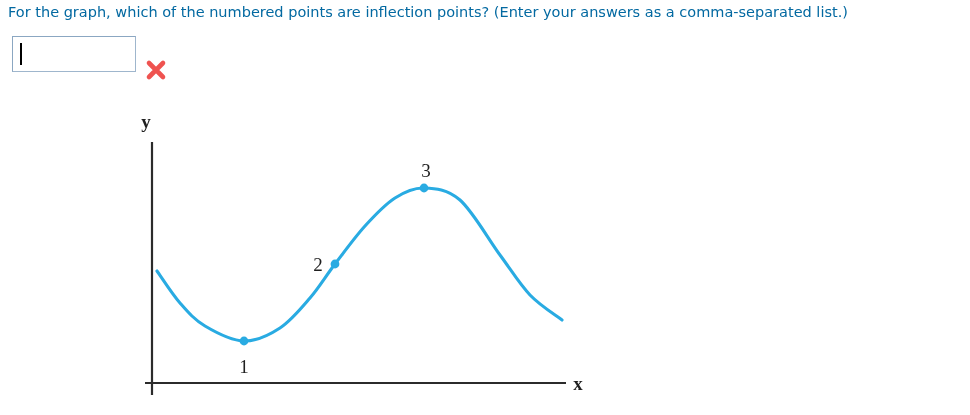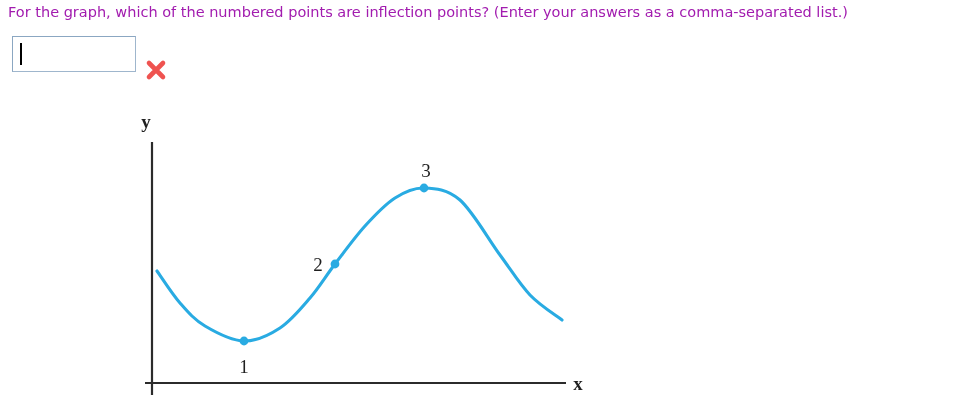--- a/index.html
+++ b/index.html
@@ -24,7 +24,7 @@
     font-size: 14.5px;
     line-height: 19px;
     white-space: nowrap;
-    color: #a21caf;
+    color: #0369a1;
     font-family: "DejaVu Sans", "Liberation Sans", sans-serif;
   }
 

